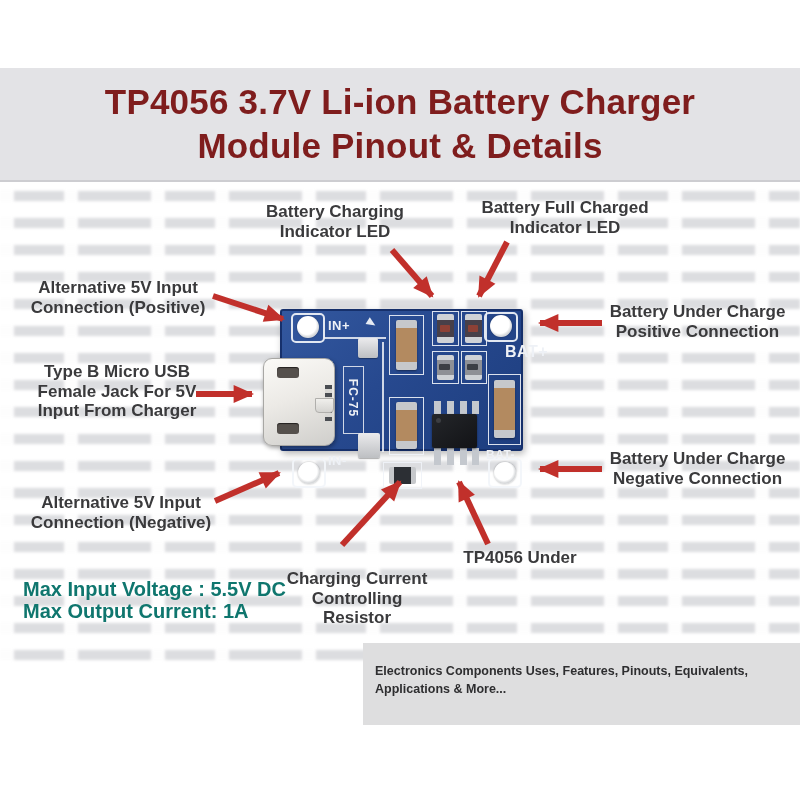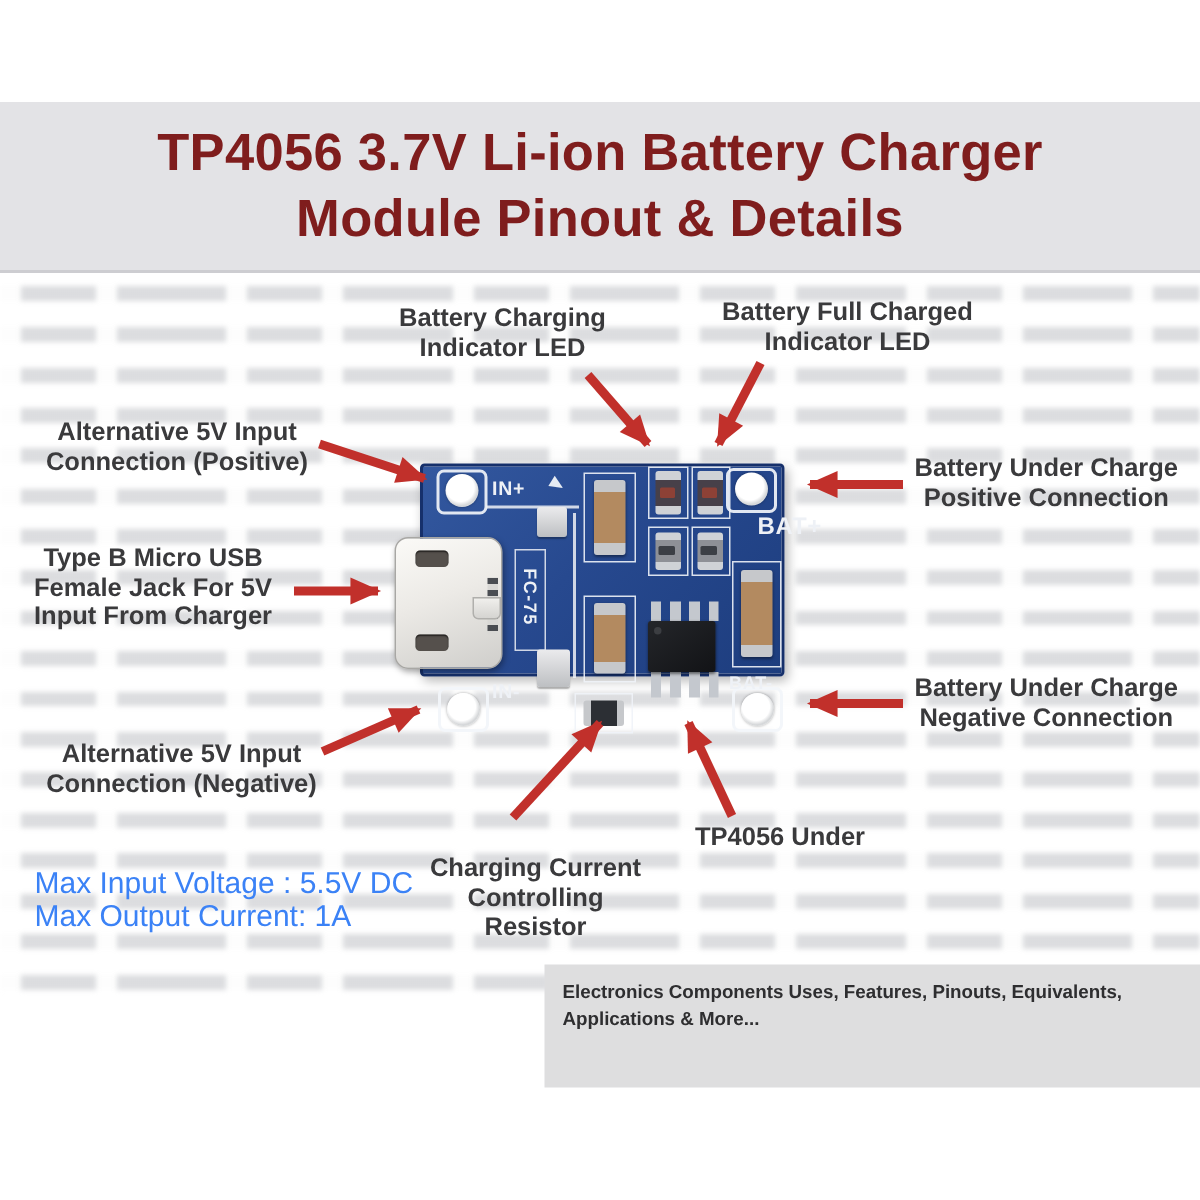--- a/index.html
+++ b/index.html
@@ -26,7 +26,7 @@
   .lbl-charging{left:235px;top:202px;width:200px;}
   .lbl-full{left:465px;top:198px;width:200px;}
   .lbl-altpos{left:8px;top:278px;width:220px;}
-  .lbl-usb{left:2px;top:362px;width:200px;}
+  .lbl-usb{left:17px;top:362px;width:200px;}
   .lbl-altneg{left:11px;top:493px;width:220px;}
   .lbl-batpos{left:595px;top:302px;width:205px;}
   .lbl-batneg{left:595px;top:449px;width:205px;}

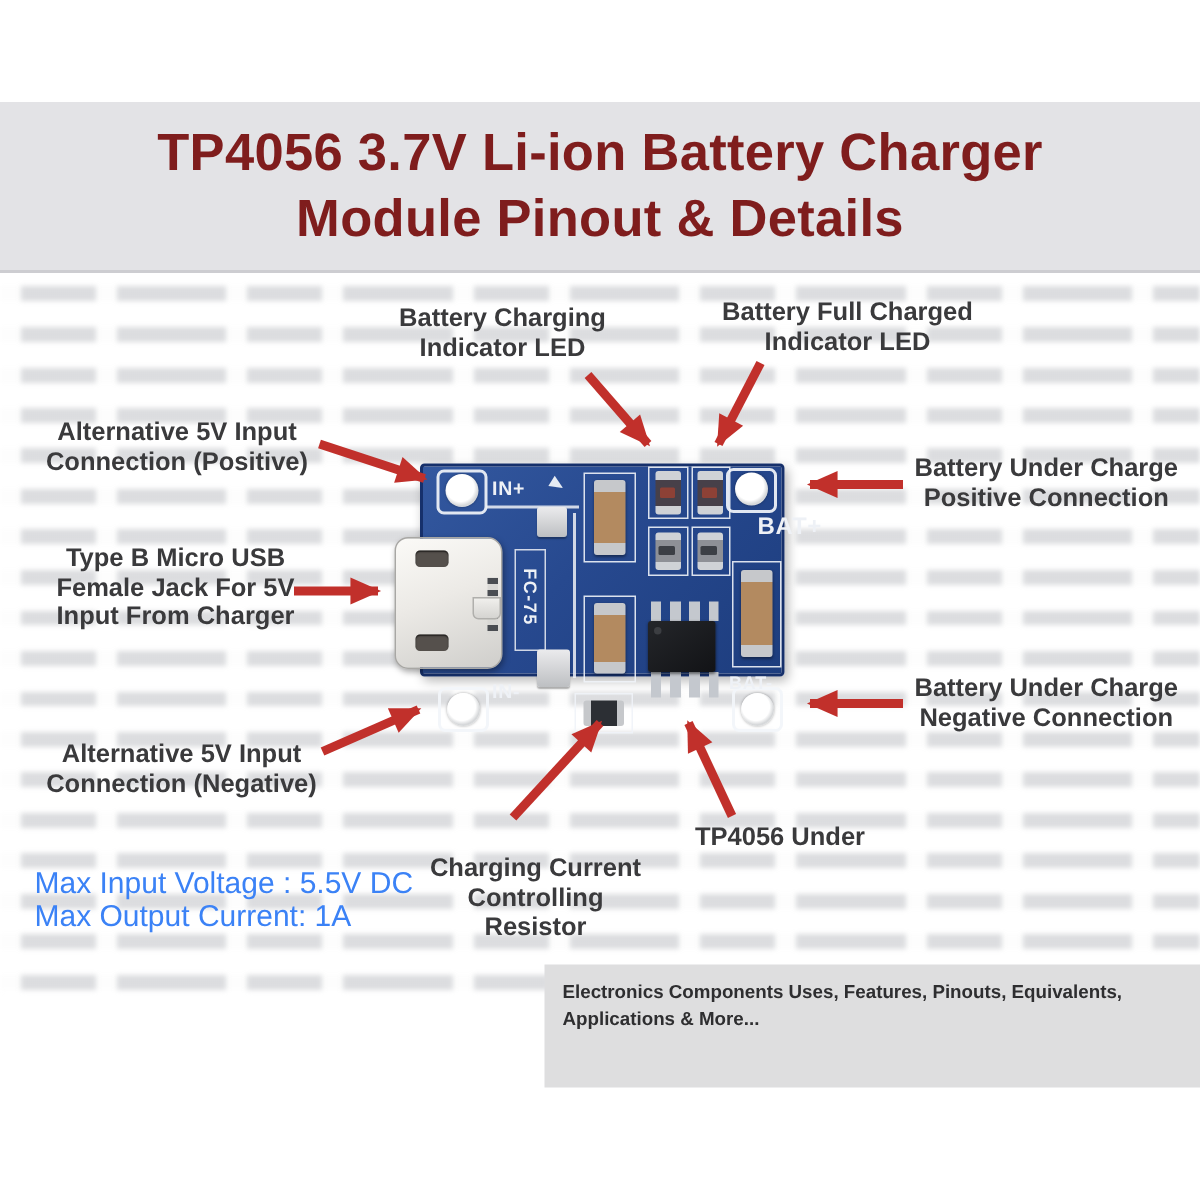--- a/index.html
+++ b/index.html
@@ -32,7 +32,7 @@
   .lbl-batneg{left:595px;top:449px;width:205px;}
   .lbl-res{left:257px;top:545px;width:200px;margin-top:24px;}
   .lbl-chip{left:430px;top:548px;width:180px;}
-  .specs{position:absolute;left:23px;top:578px;z-index:5;color:#3b82f6;font-weight:400;font-size:20px;
+  .specs{position:absolute;left:23px;top:578px;z-index:5;color:#0f766e;font-weight:700;font-size:20px;
          line-height:1.1;white-space:pre-line;text-align:left;}
 
   

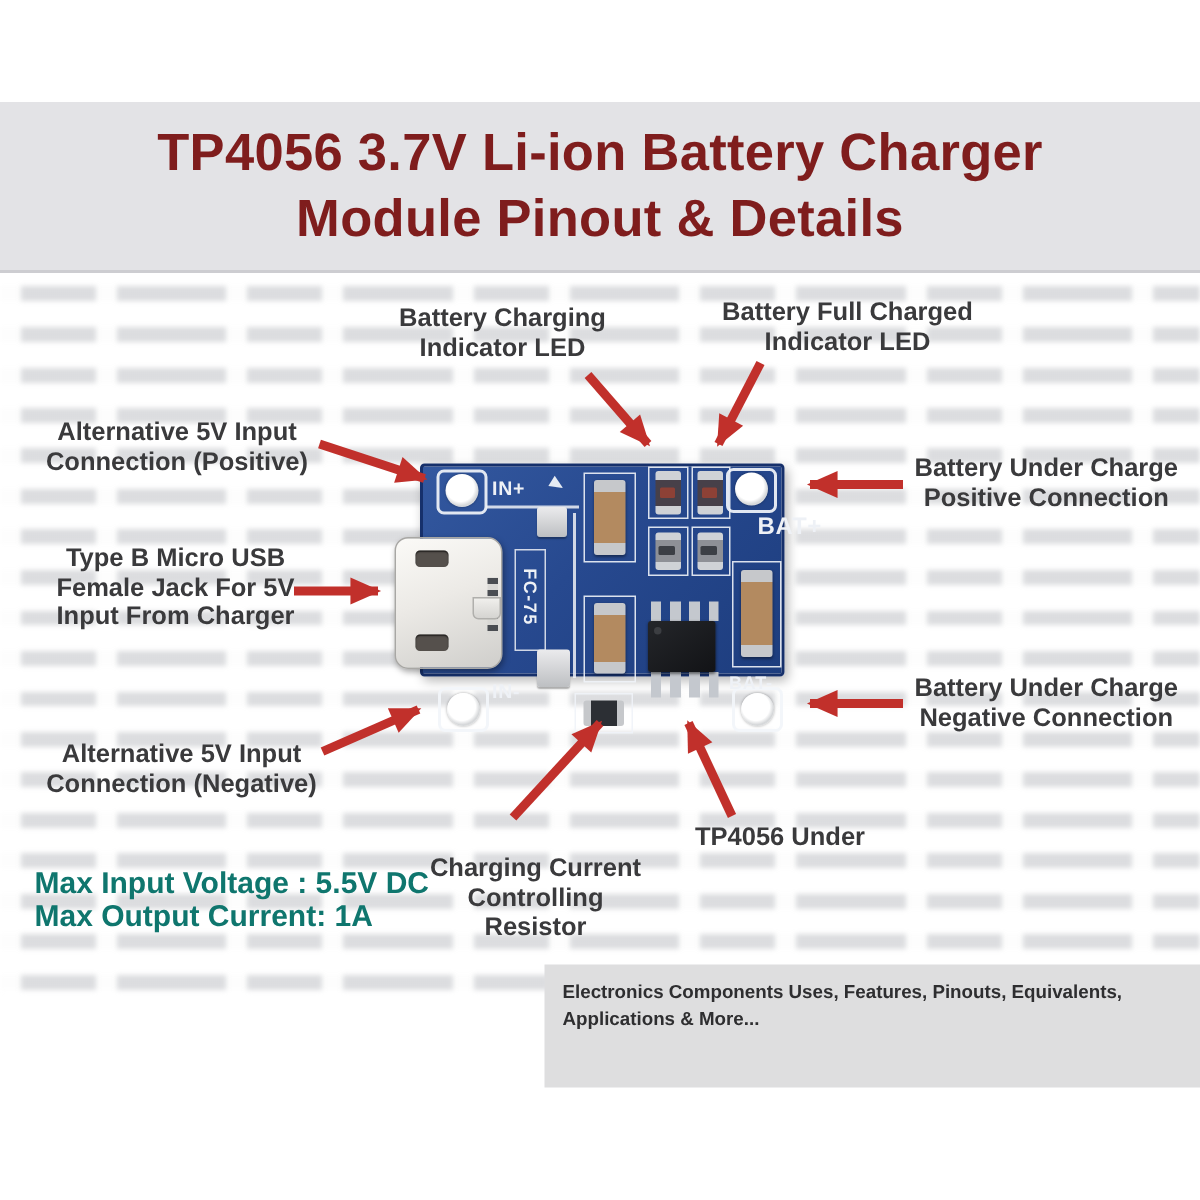--- a/index.html
+++ b/index.html
@@ -39,7 +39,7 @@
   .footer{position:absolute;left:363px;top:643px;width:437px;height:82px;background:#dededf;z-index:6;
           padding:6px 0 0 12px;box-sizing:border-box;}
   .footer .site{font-size:34px;color:#1b1b1d;letter-spacing:-0.5px;line-height:1.05;}
-  .footer .tag{margin-top:3px;font-size:12.5px;font-weight:700;color:#2e2e30;line-height:1.45;white-space:pre-line;}
+  .footer .tag{margin-top:13px;font-size:12.5px;font-weight:700;color:#2e2e30;line-height:1.45;white-space:pre-line;}
 
   
   .pcb{position:absolute;left:280px;top:309px;width:243px;height:142px;z-index:3;

